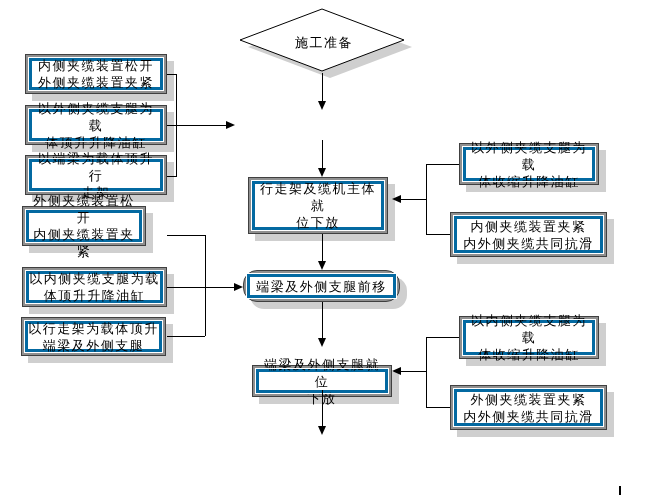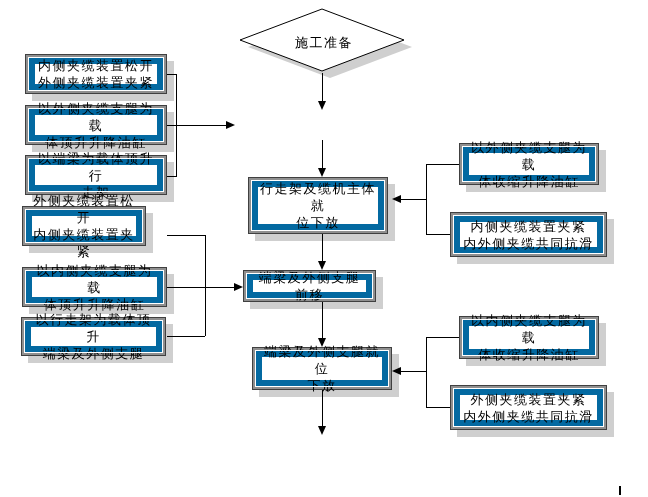--- a/index.html
+++ b/index.html
@@ -15,7 +15,7 @@
   }
   .fbox .inner{
     box-sizing:border-box;width:100%;height:100%;
-    background:#fff;border:6px solid #0369a1;outline:1px solid #fff;
+    background:#fff;border:3px solid #0369a1;outline:1px solid #fff;
     display:flex;align-items:center;justify-content:center;text-align:center;
   }
   .fbox .txt{

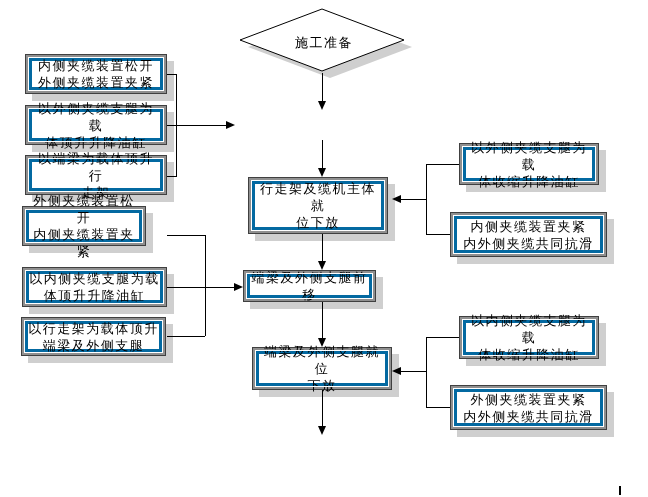--- a/index.html
+++ b/index.html
@@ -41,7 +41,7 @@
   #end-diamond{left:236px;top:431px;width:180px;height:66px;}
   #step1{left:235px;top:110px;width:174px;height:30px;}
   #step2{left:248px;top:177px;width:140px;height:57px;}
-  #step3{left:243px;top:270px;width:133px;height:32px;}
+  #step3{left:243px;top:270px;width:157px;height:32px;border-radius:14px;}
   #step4{left:252px;top:347px;width:140px;height:43px;}
   #lnote1{left:25px;top:54px;width:142px;height:40px;}
   #lnote2{left:25px;top:105px;width:142px;height:40px;}

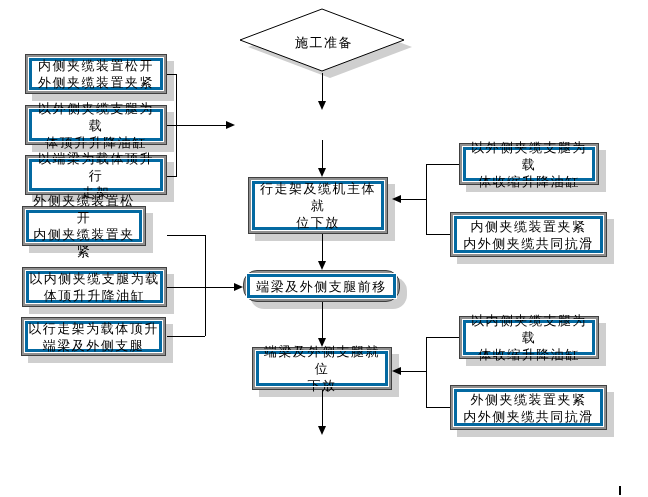--- a/index.html
+++ b/index.html
@@ -42,7 +42,7 @@
   #step1{left:235px;top:110px;width:174px;height:30px;}
   #step2{left:248px;top:177px;width:140px;height:57px;}
   #step3{left:243px;top:270px;width:157px;height:32px;border-radius:14px;}
-  #step4{left:252px;top:347px;width:140px;height:43px;}
+  #step4{left:252px;top:365px;width:140px;height:32px;}
   #lnote1{left:25px;top:54px;width:142px;height:40px;}
   #lnote2{left:25px;top:105px;width:142px;height:40px;}
   #lnote3{left:25px;top:155px;width:142px;height:40px;}

